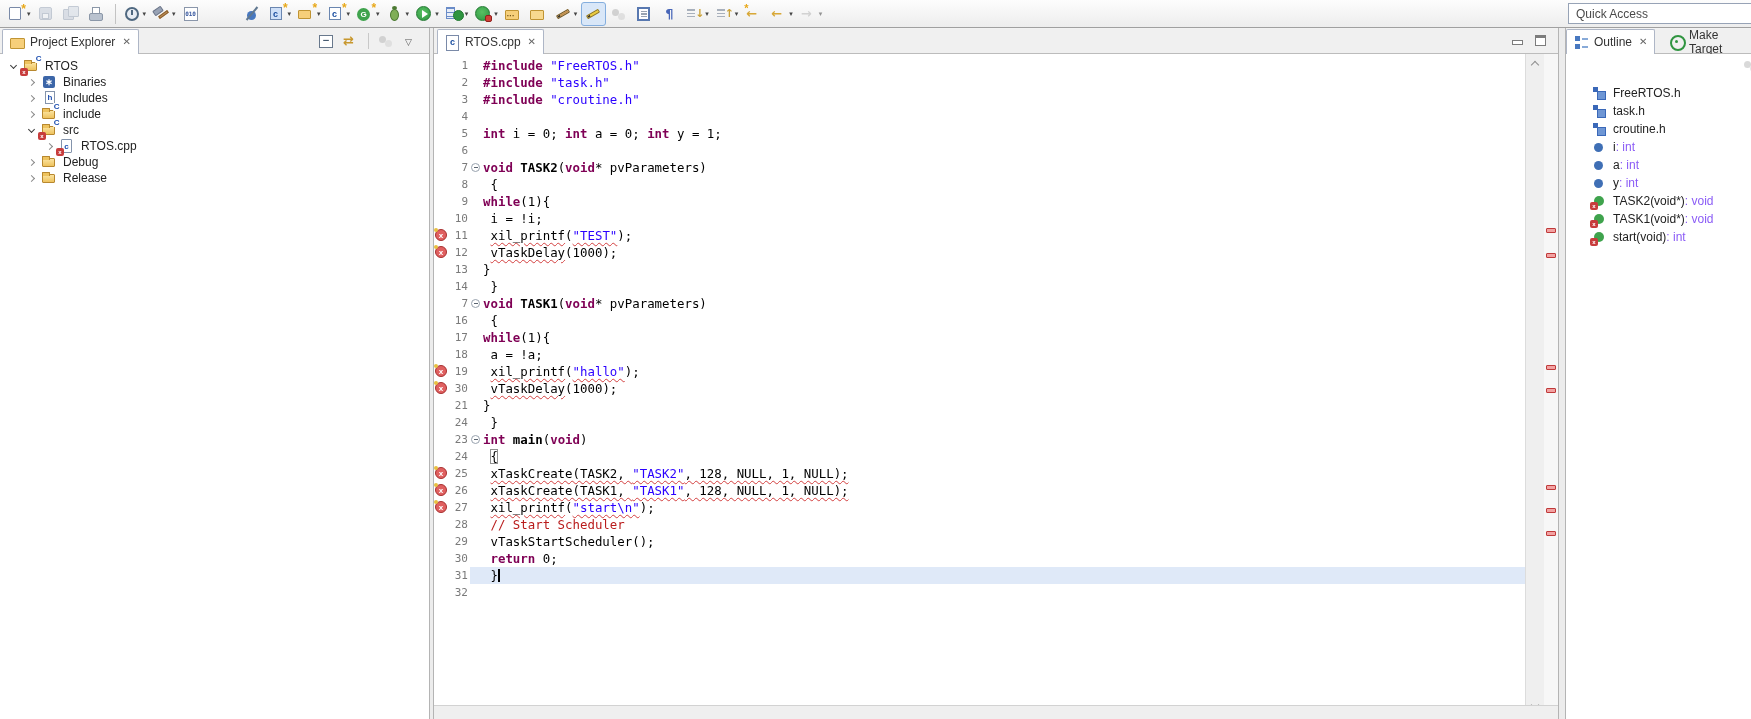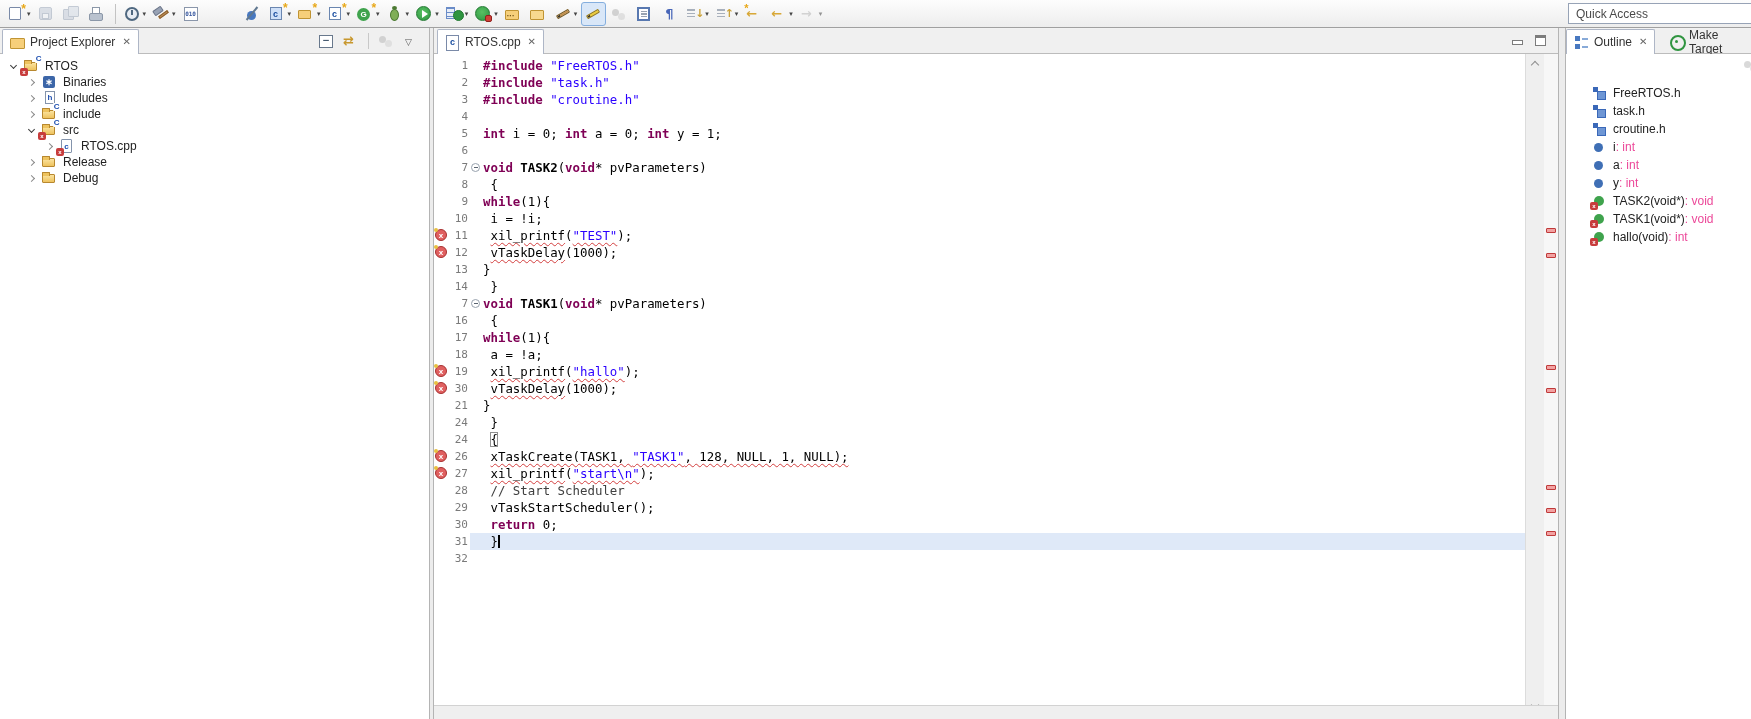--- a/index.html
+++ b/index.html
@@ -150,7 +150,7 @@
   .oi-fn::before,.oi-fn-err::before{content:"";position:absolute;left:2px;top:2px;width:10px;height:10px;border-radius:50%;background:#3fa34d;}
   .oi-fn-err::after{content:"x";position:absolute;left:-2px;bottom:-2px;width:8px;height:8px;background:#c73c3c;border-radius:2px;
         color:#fff;font:bold 6px/8px "Liberation Sans",sans-serif;text-align:center;}
-  .otype{color:#ec4899;}
+  .otype{color:#8b5cf6;}
   #ol-tools{position:absolute;right:8px;top:4px;}
 
   

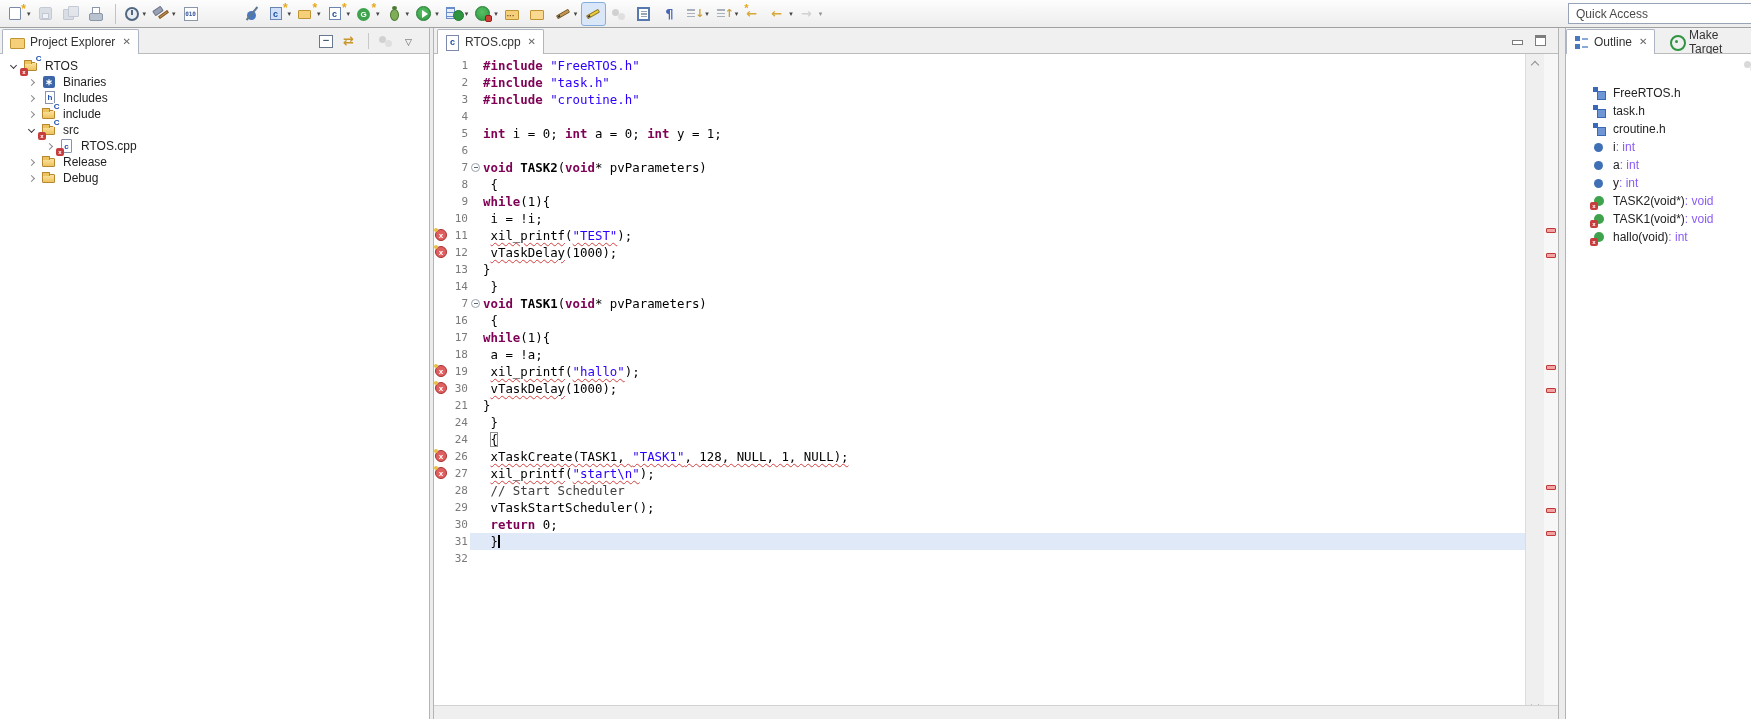--- a/index.html
+++ b/index.html
@@ -393,14 +393,14 @@
           <span class="pi">
             <span class="sh sh-folder"></span>
           </span>
-          <span class="tlabel">Release</span>
+          <span class="tlabel">Debug</span>
         </div>
         <div class="titem" style="padding-left: 21px;">
           <span class="chev"></span>
           <span class="pi">
             <span class="sh sh-folder"></span>
           </span>
-          <span class="tlabel">Debug</span>
+          <span class="tlabel">Release</span>
         </div>
       </div>
   </div>

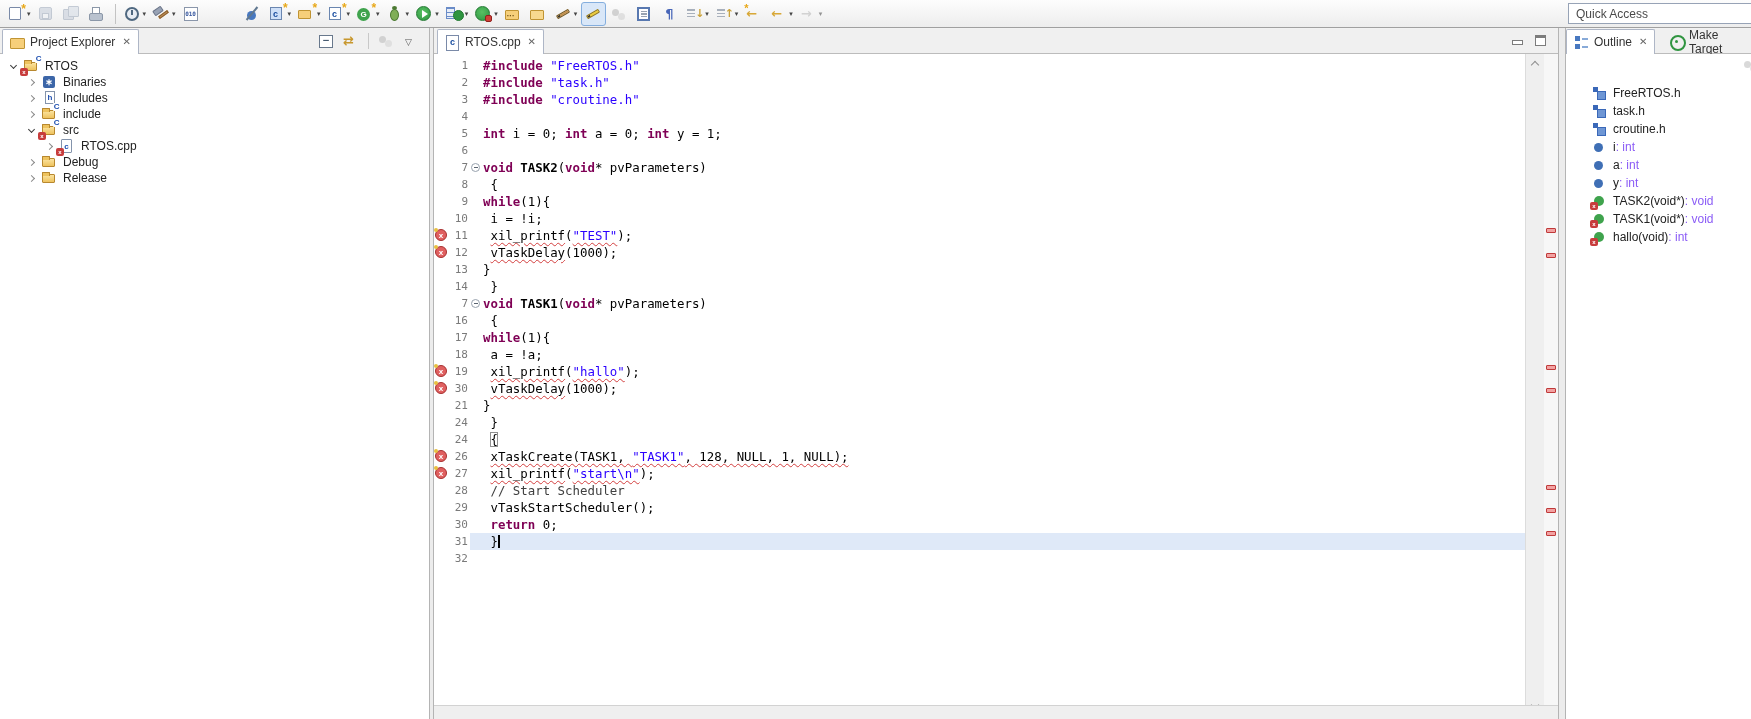--- a/index.html
+++ b/index.html
@@ -663,7 +663,7 @@
         </div>
         <div class="oitem">
           <span class="oic oi-fn-err"></span>
-          <span class="olabel">hallo(void)</span>
+          <span class="olabel">start(void)</span>
           <span class="otype"> : int</span>
         </div>
       </div>

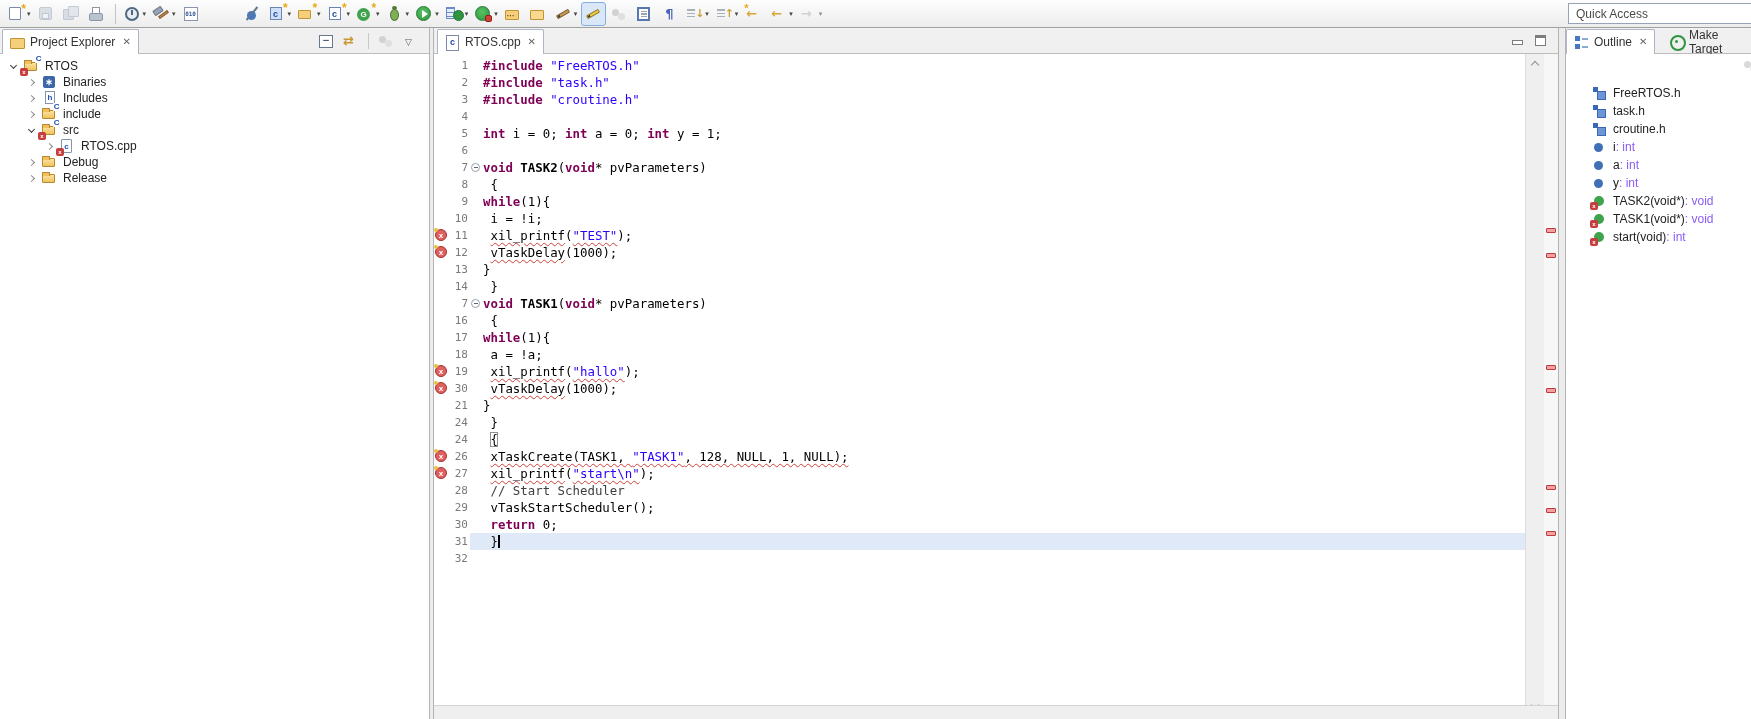--- a/index.html
+++ b/index.html
@@ -553,6 +553,14 @@
       </div>
       <div class="cl">
         <span class="gcell1"></span>
+        <span class="ln">23</span>
+        <span class="gcell2">
+          <span class="gfold"></span>
+        </span>
+        <span class="codet"><span class="kw">int</span><span class="pl"> </span><span class="fn">main</span><span class="pl">(</span><span class="kw">void</span><span class="pl">)</span></span>
+      </div>
+      <div class="cl">
+        <span class="gcell1"></span>
         <span class="ln">24</span>
         <span class="gcell2"></span>
         <span class="codet"><span class="pl"> </span><span class="brk">{</span></span>

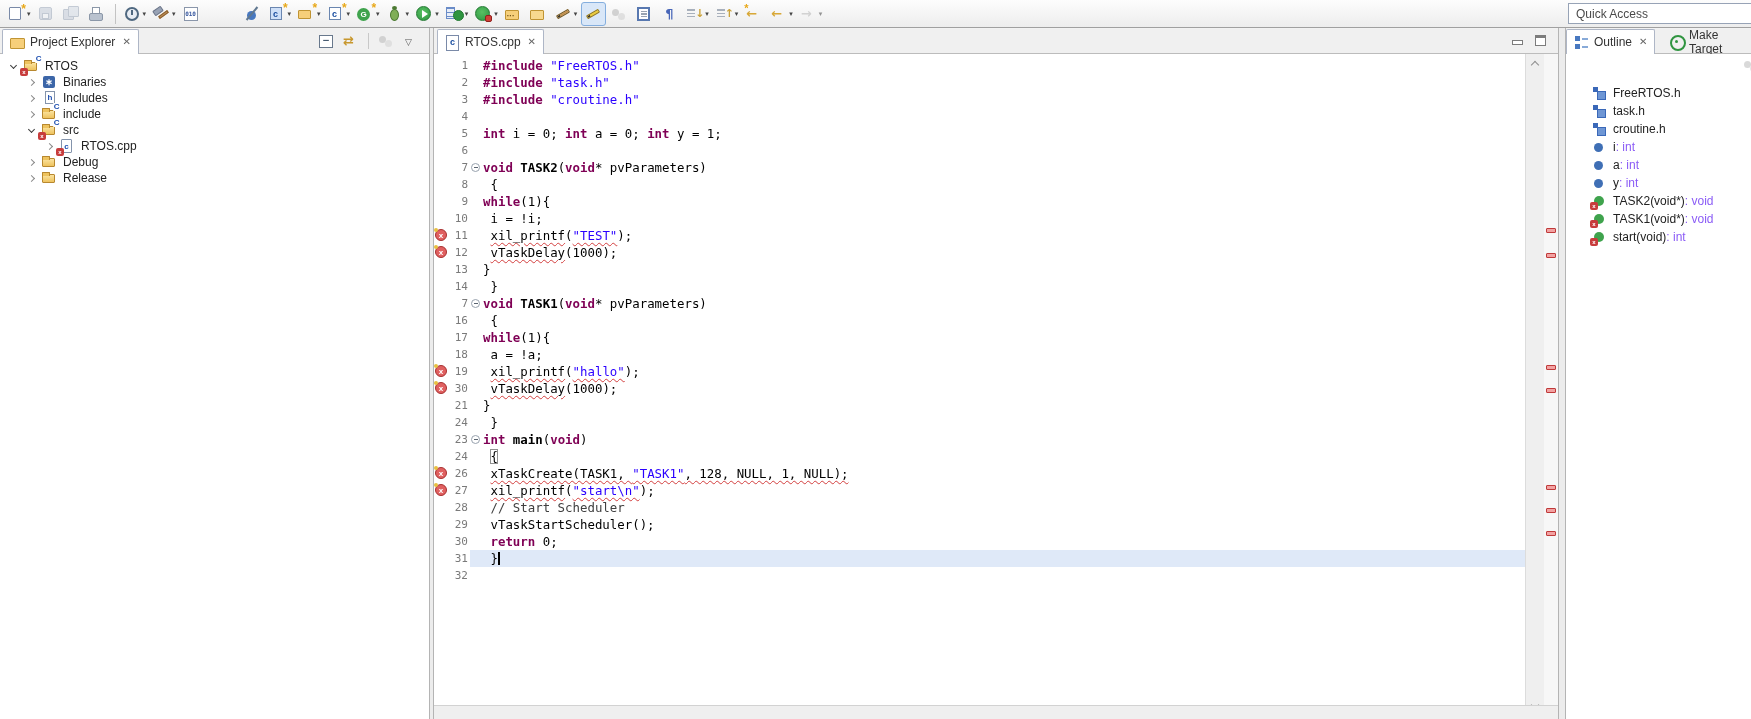--- a/index.html
+++ b/index.html
@@ -569,6 +569,14 @@
         <span class="gcell1">
           <span class="gerr"></span>
         </span>
+        <span class="ln">25</span>
+        <span class="gcell2"></span>
+        <span class="codet"><span class="pl"> </span><span class="pl q">xTaskCreate(TASK2, </span><span class="str q">"TASK2"</span><span class="pl q">, 128, NULL, 1, NULL);</span></span>
+      </div>
+      <div class="cl">
+        <span class="gcell1">
+          <span class="gerr"></span>
+        </span>
         <span class="ln">26</span>
         <span class="gcell2"></span>
         <span class="codet"><span class="pl"> </span><span class="pl q">xTaskCreate(TASK1, </span><span class="str q">"TASK1"</span><span class="pl q">, 128, NULL, 1, NULL);</span></span>

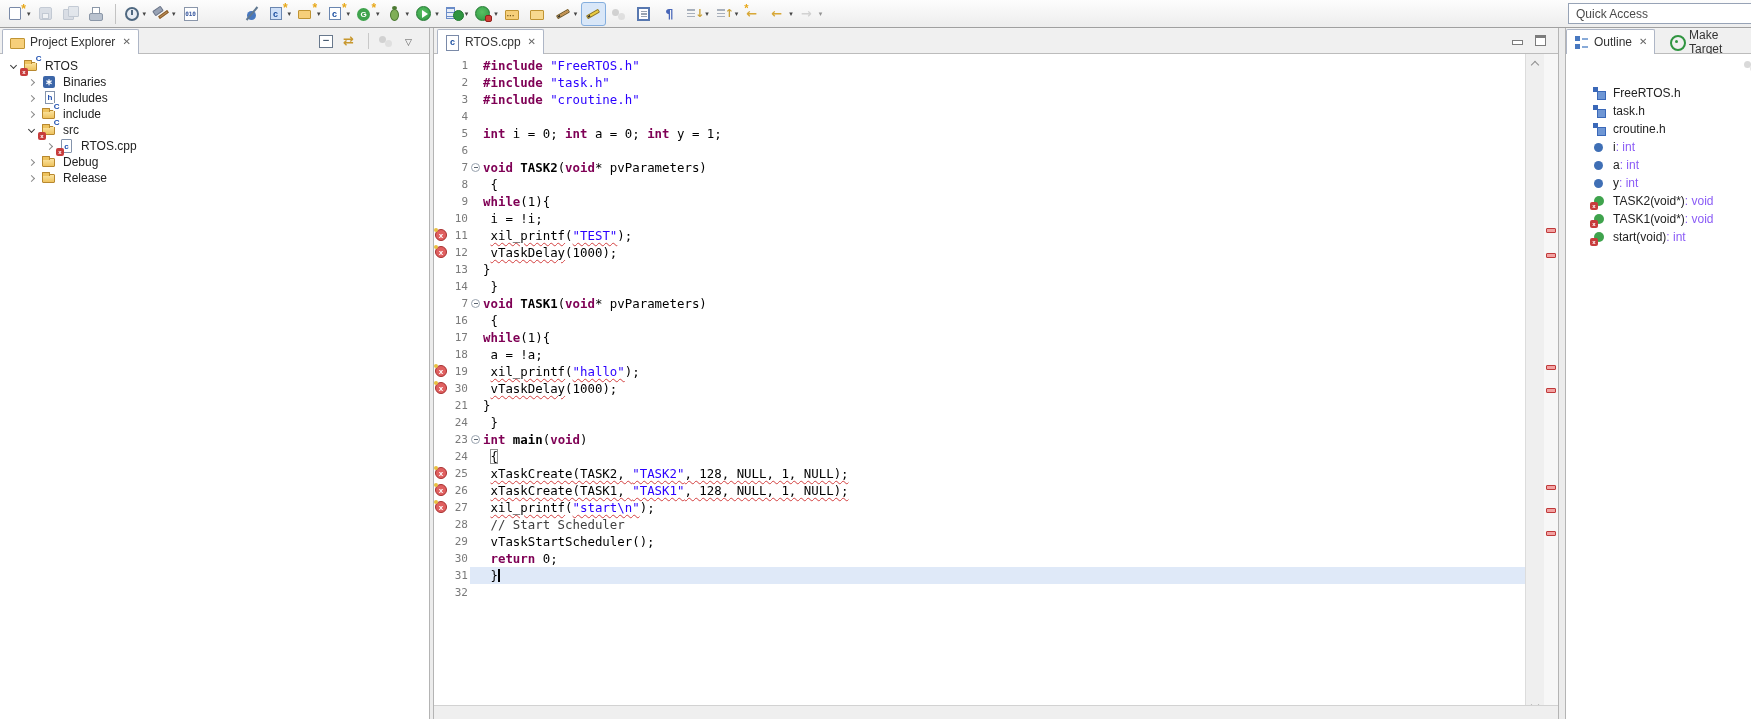--- a/index.html
+++ b/index.html
@@ -164,7 +164,7 @@
   .cl.cur .codet,.cl.cur .gcell2{background:#dfe9f8;}
   .codet .kw,.codet .pp{color:#7f0055;font-weight:bold;}
   .codet .str{color:#2a00ff;}
-  .codet .com{color:#404040;}
+  .codet .com{color:#b91c1c;}
   .codet .fn{font-weight:bold;}
   .codet .brk{outline:1px solid #909090;outline-offset:-1px;}
   .q{text-decoration-line:underline;text-decoration-style:wavy;text-decoration-color:#d33f3f;

